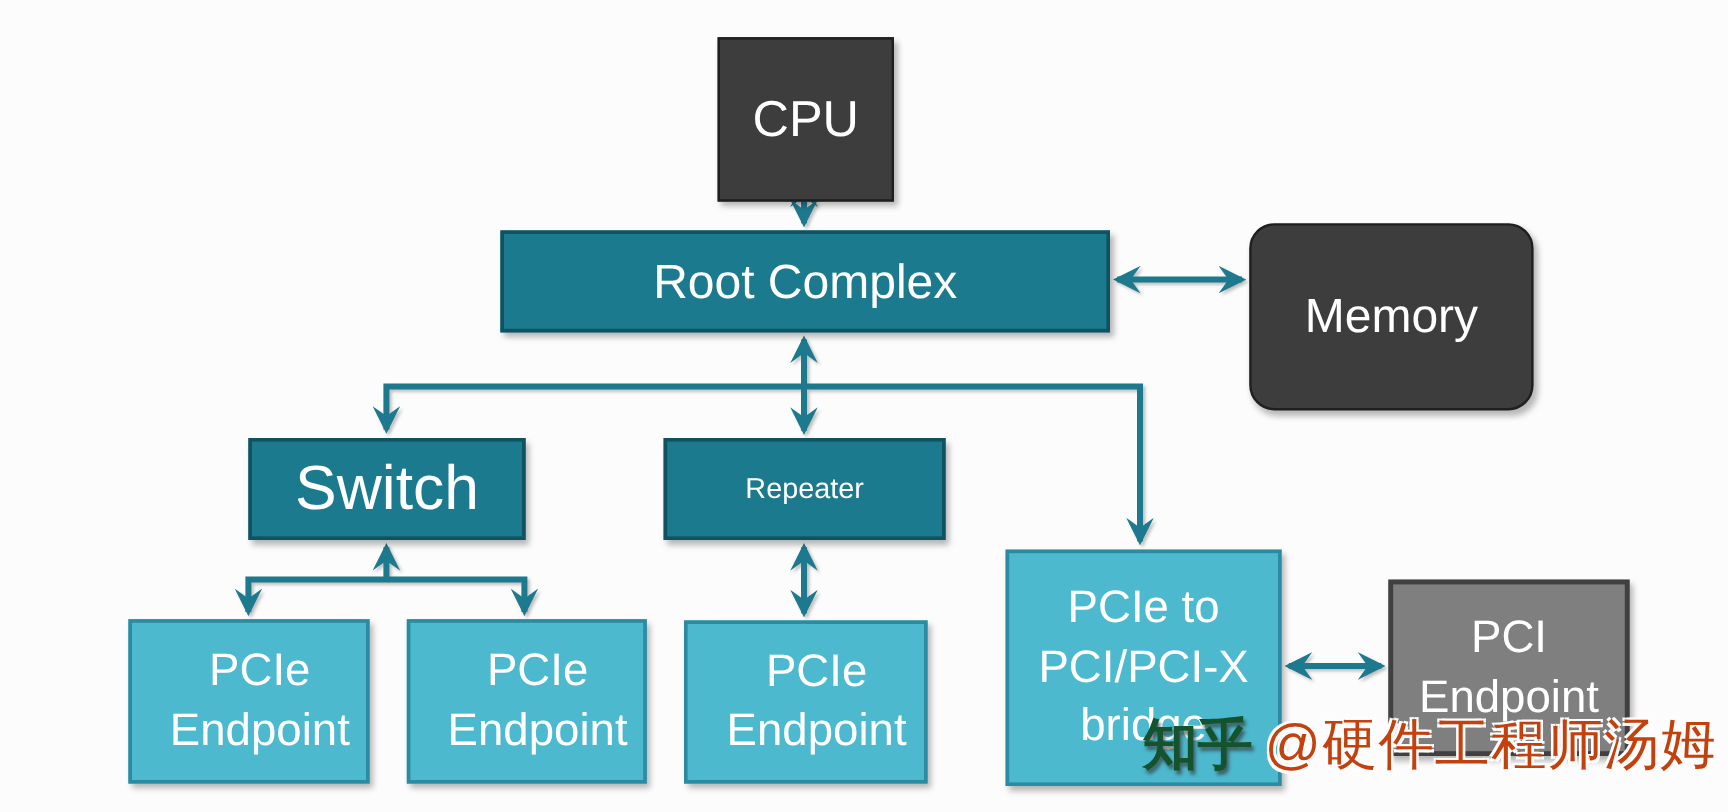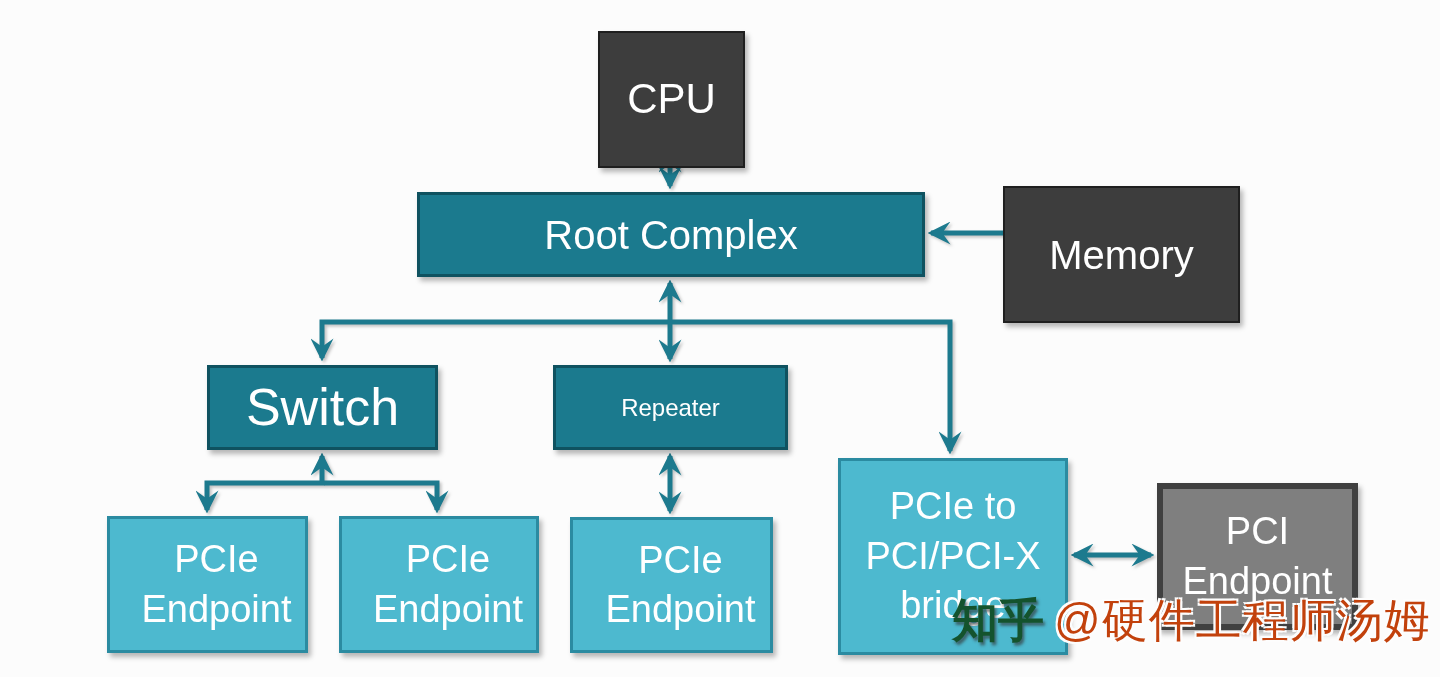--- a/index.html
+++ b/index.html
@@ -33,7 +33,7 @@
 
   .n-cpu        {left:598px;top:10px;  width:147px;height:137px;font-size:42px;}
   .n-rootcomplex{left:417px;top:192px; width:508px;height:85px; font-size:40px;}
-  .n-memory     {left:1003px;top:165px;width:237px;height:137px;font-size:40px;}
+  .n-memory     {left:1041px;top:165px;width:237px;height:156px;font-size:40px;border-radius:21px;}
   .n-switch     {left:207px;top:365px; width:231px;height:85px; font-size:52px;}
   .n-repeater   {left:553px;top:365px; width:235px;height:85px; font-size:24px;}
   .n-ep1        {left:107px;top:516px; width:201px;height:137px;font-size:38px;}

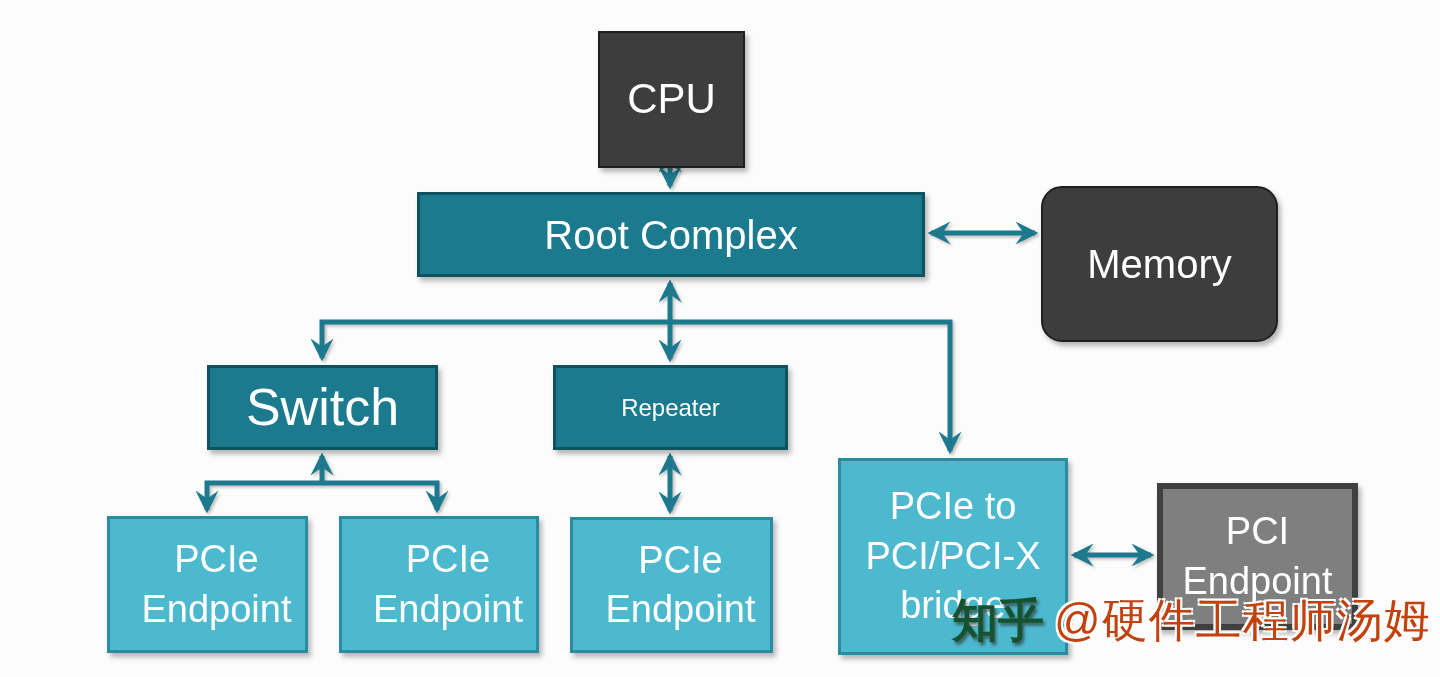--- a/index.html
+++ b/index.html
@@ -29,7 +29,7 @@
   .teal{background:#1b7a8e;border:3px solid #0f5260;justify-content:center;}
   .dark{background:#3d3d3d;border:2px solid #1f1f1f;margin-top:21px;}
   .light{background:#4db9cf;border:3px solid #2b8ba1;padding-left:18px;}
-  .gray{background:#7f7f7f;border:6px solid #404040;}
+  .gray{background:#7f7f7f;border:4px solid #404040;}
 
   .n-cpu        {left:598px;top:10px;  width:147px;height:137px;font-size:42px;}
   .n-rootcomplex{left:417px;top:192px; width:508px;height:85px; font-size:40px;}

